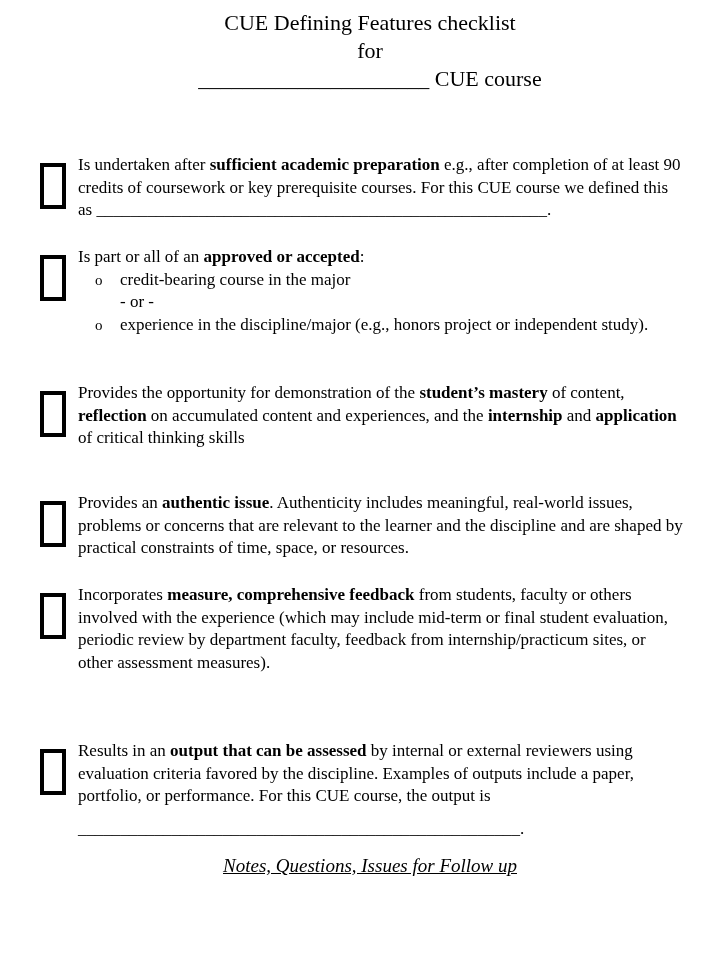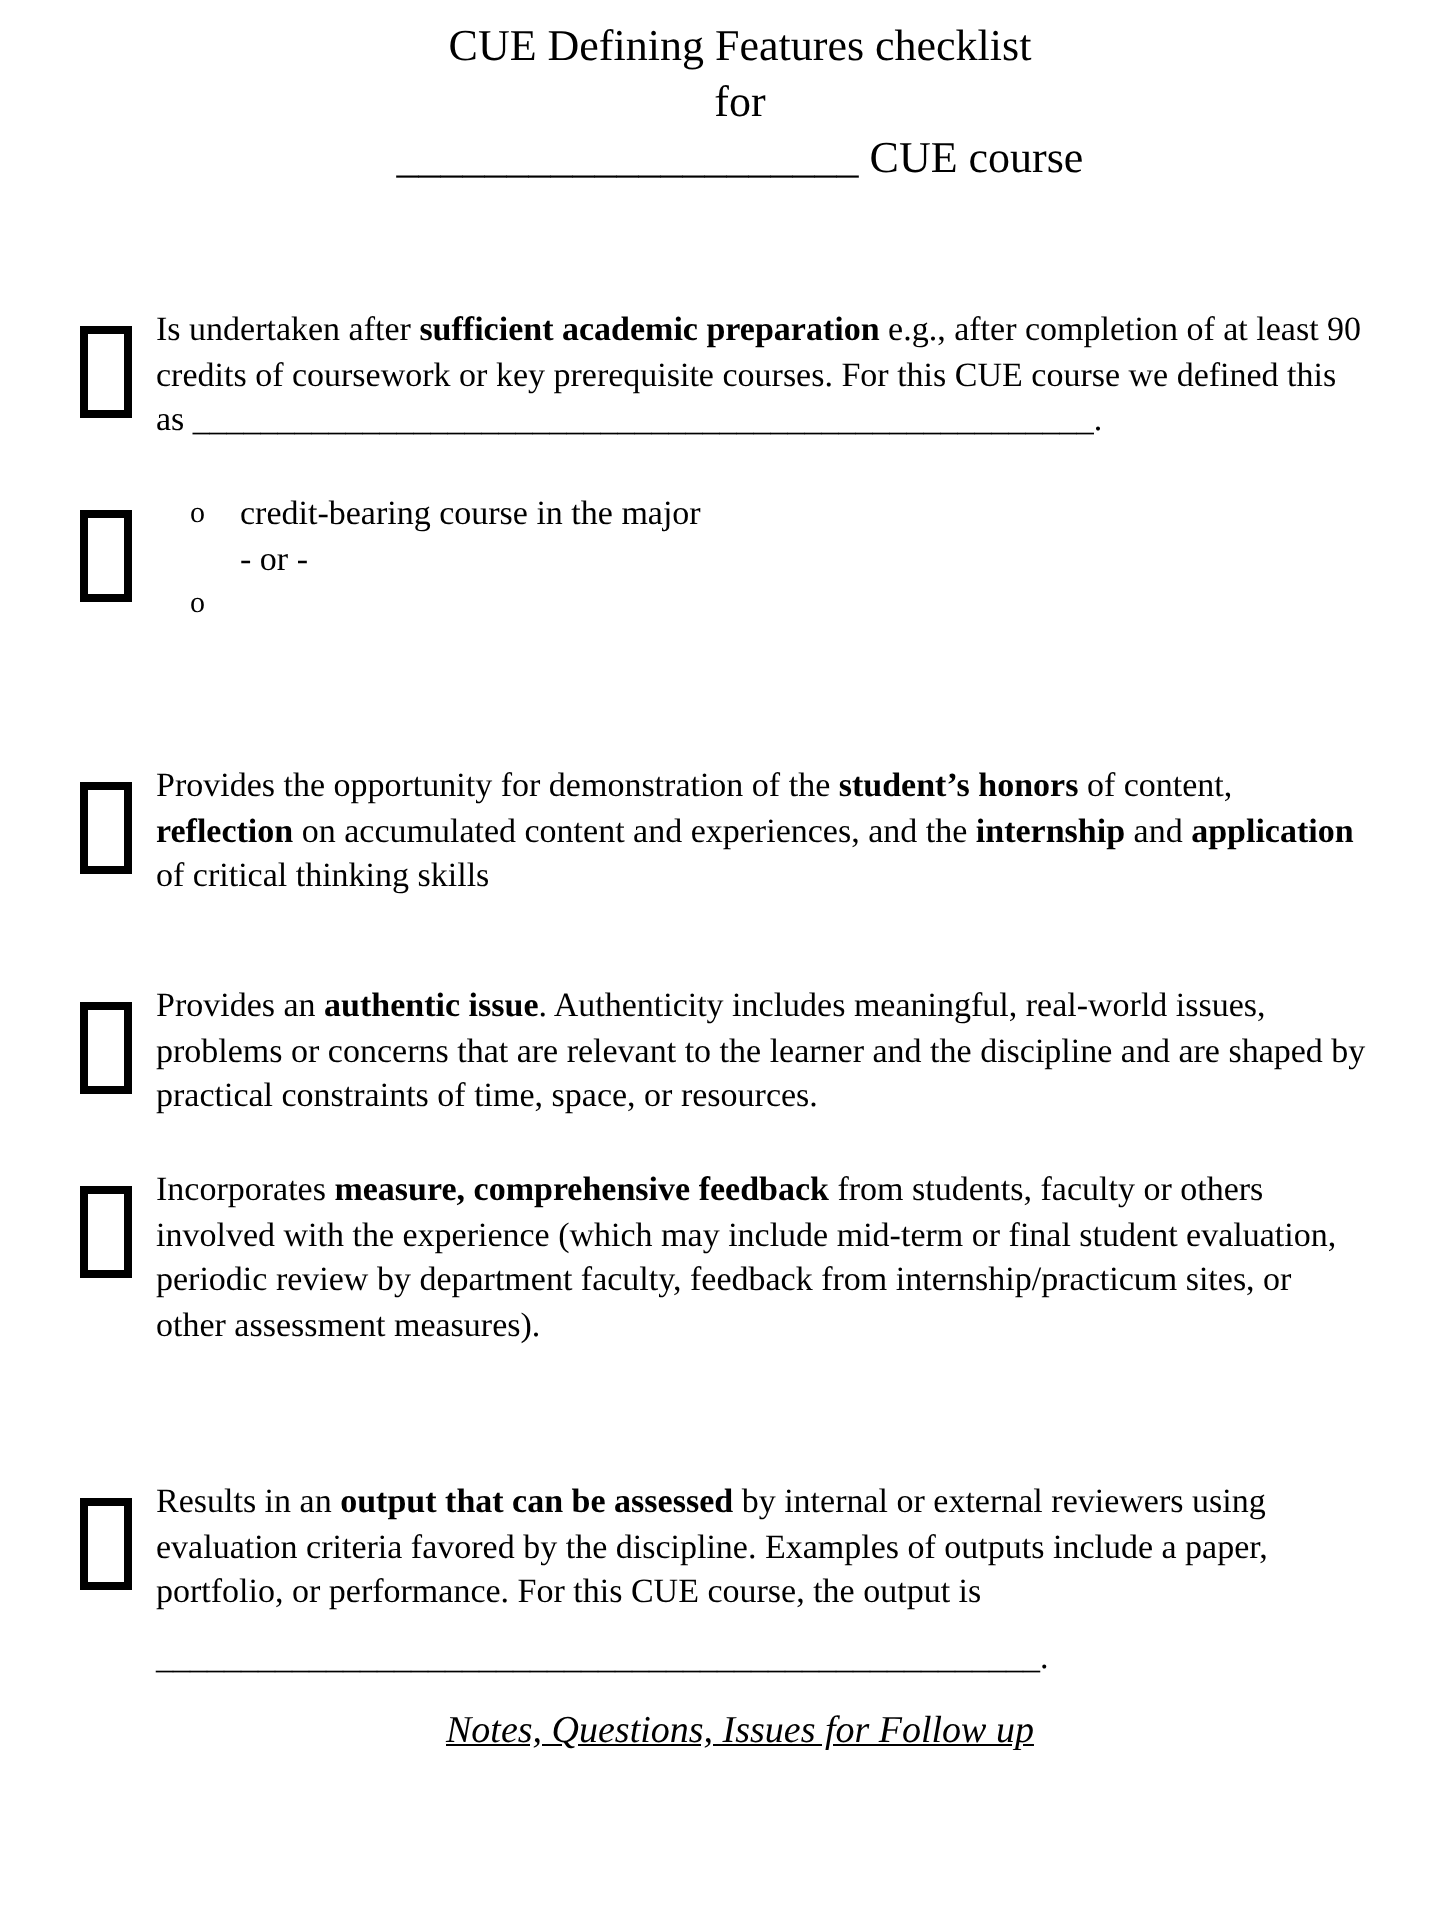--- a/index.html
+++ b/index.html
@@ -47,6 +47,7 @@
   <section class="item" style="top:246px">
     <span class="cbx"></span>
     <div class="body">
+      <div><span>Is part or all of an </span><span class="b">approved or accepted</span><span>:</span></div>
       <div class="bullet">
         <span class="marker">o</span>
         <span>credit-bearing course in the major</span>

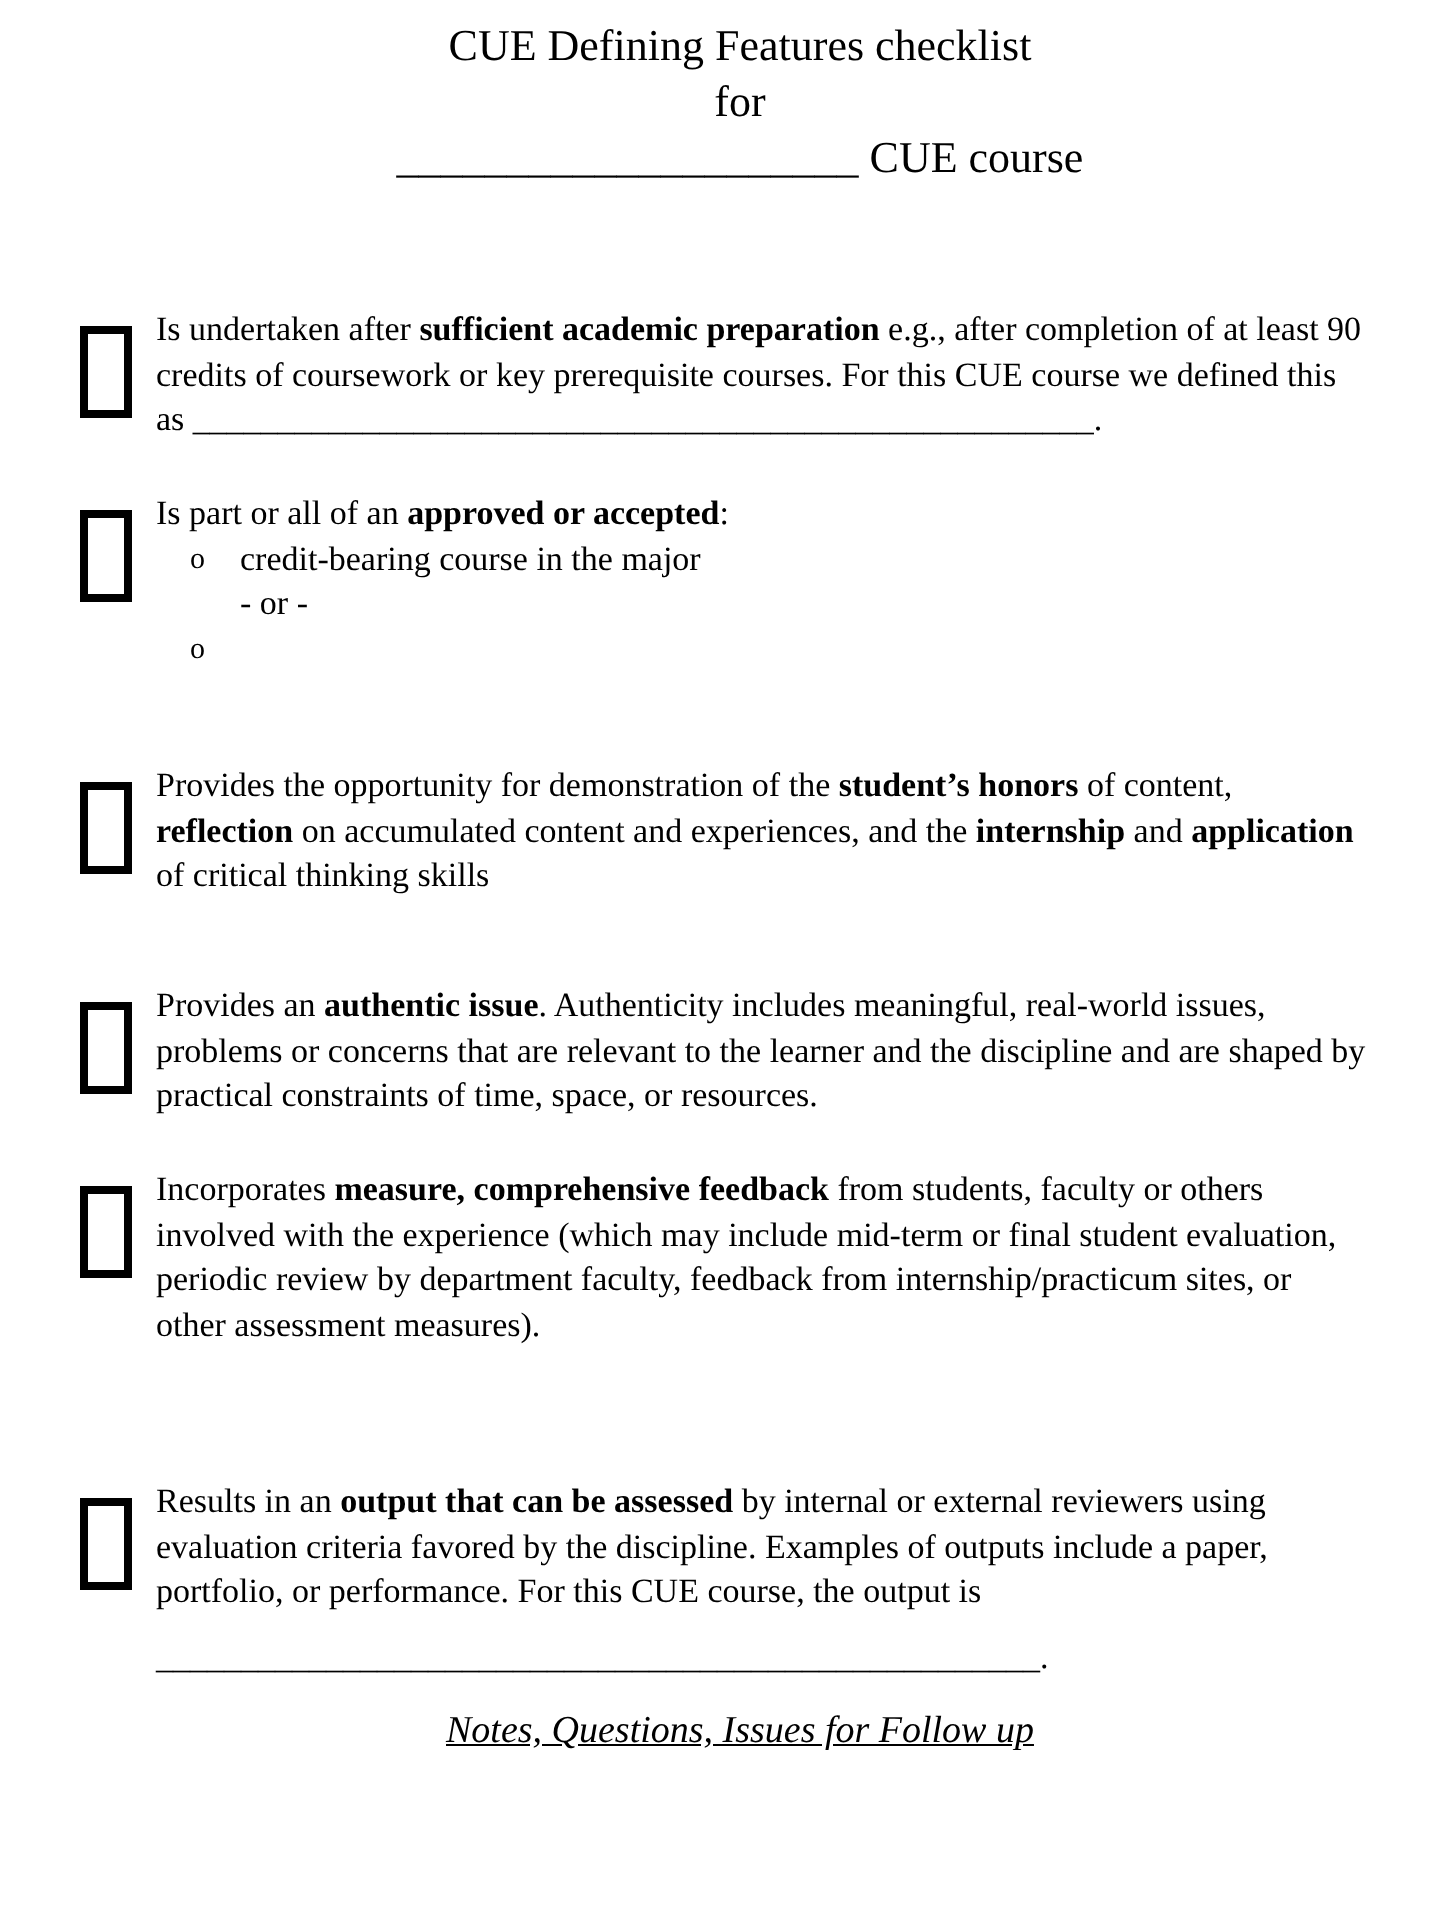--- a/index.html
+++ b/index.html
@@ -55,6 +55,7 @@
       <div class="sep">- or -</div>
       <div class="bullet">
         <span class="marker">o</span>
+        <span>experience in the discipline/major (e.g., honors project or independent study).</span>
       </div>
     </div>
   </section>

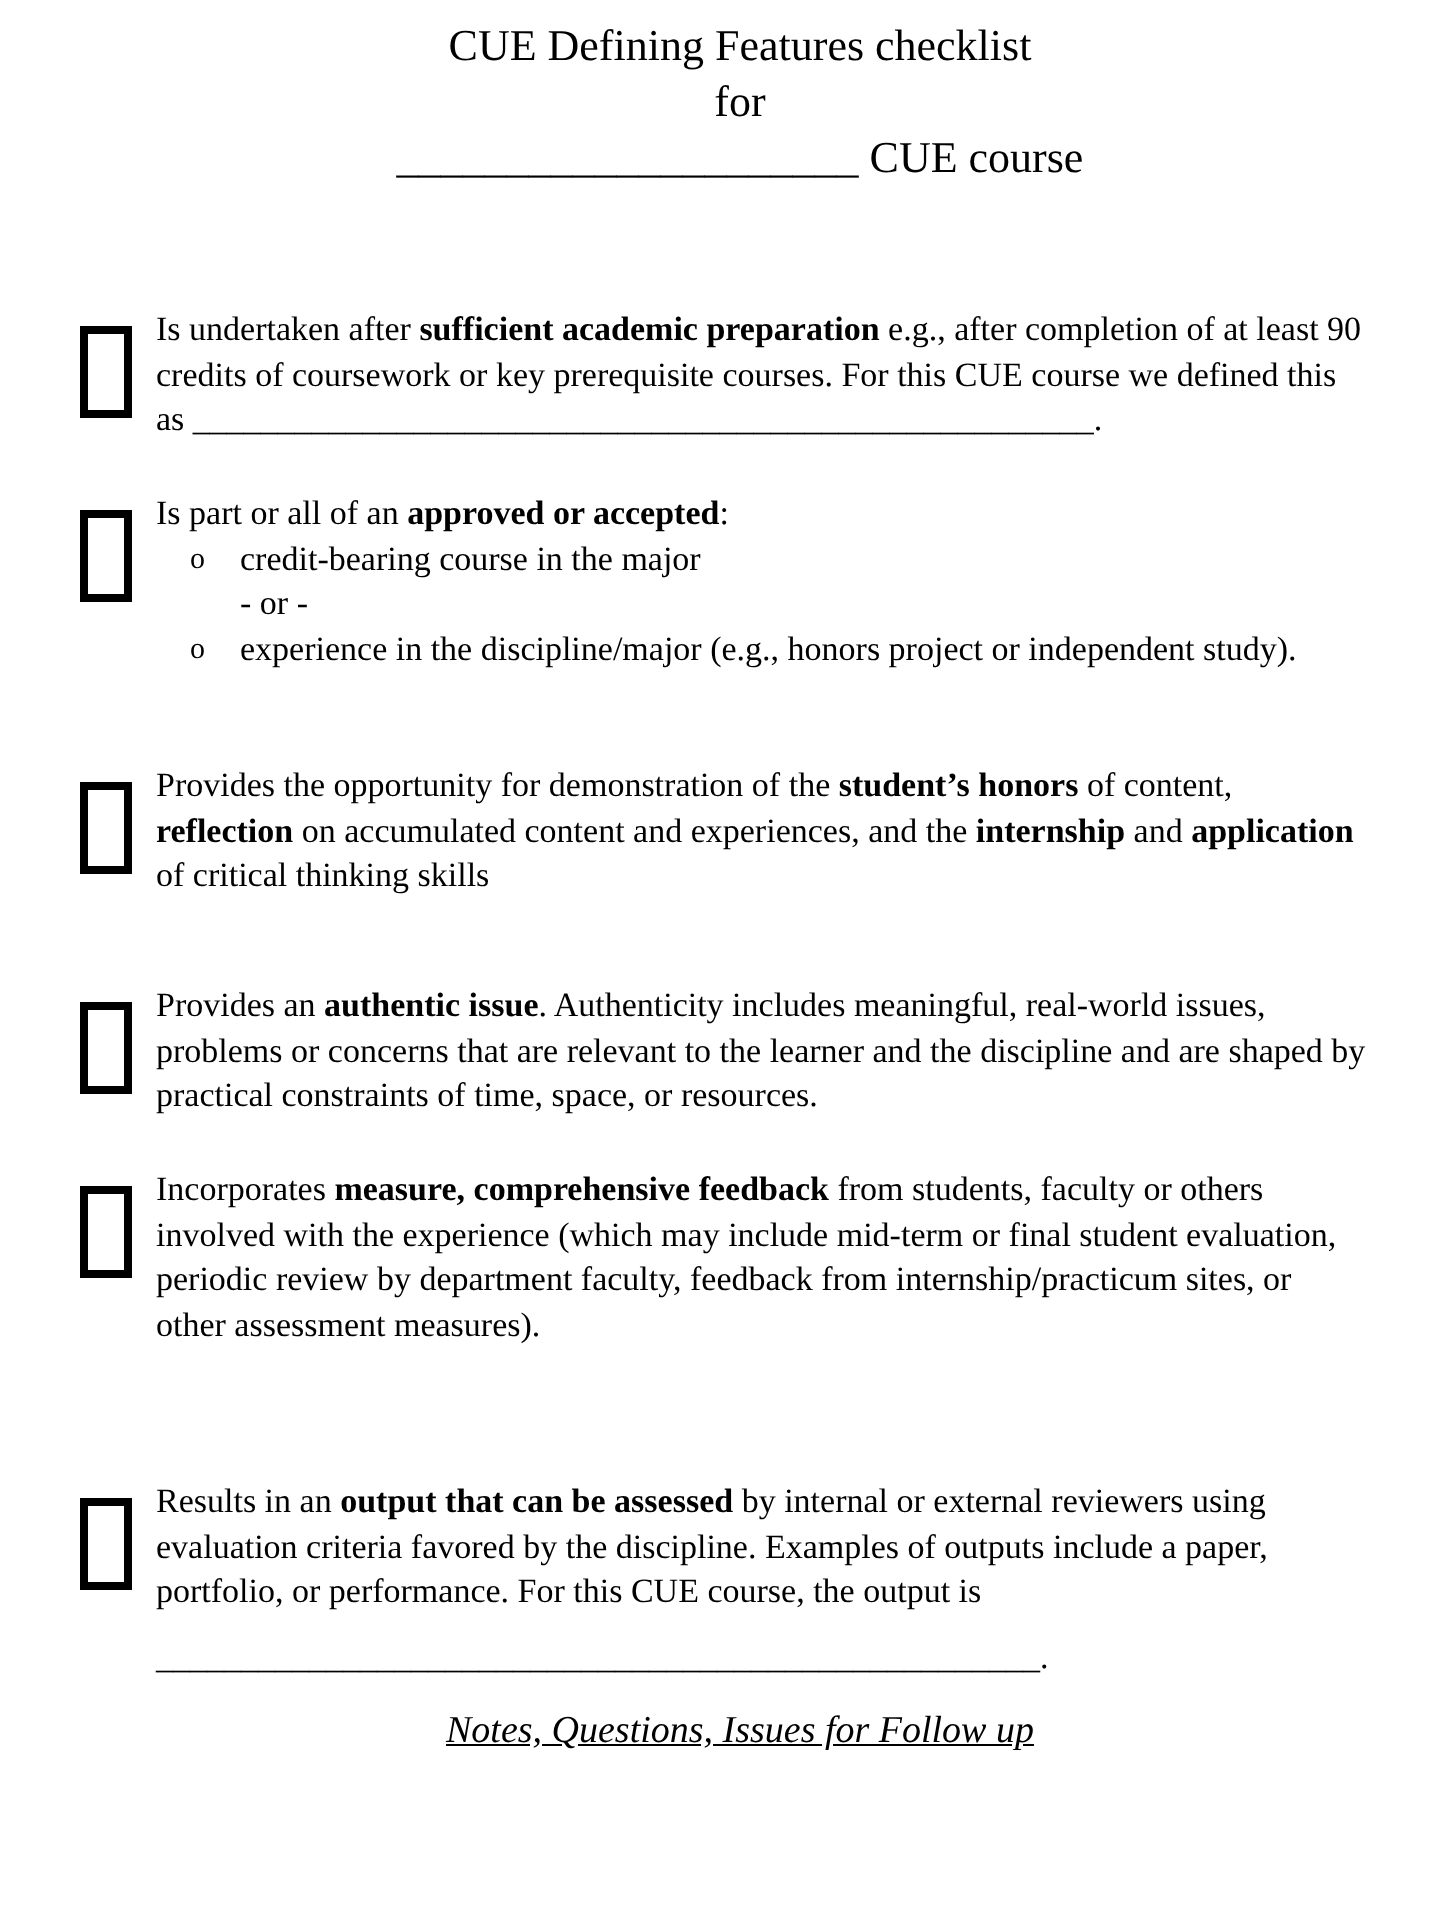--- a/index.html
+++ b/index.html
@@ -63,7 +63,7 @@
   <section class="item" style="top:382px">
     <span class="cbx"></span>
     <div class="body">
-      <span>Provides the opportunity for demonstration of the </span><span class="b">student’s honors</span><span> of content, </span><span class="b">reflection</span><span> on accumulated content and experiences, and the </span><span class="b">internship</span><span> and </span><span class="b">application</span><span> of critical thinking skills</span>
+      <span>Provides the opportunity for demonstration of the </span><span class="b">student’s mastery</span><span> of content, </span><span class="b">reflection</span><span> on accumulated content and experiences, and the </span><span class="b">internship</span><span> and </span><span class="b">application</span><span> of critical thinking skills</span>
     </div>
   </section>
 

